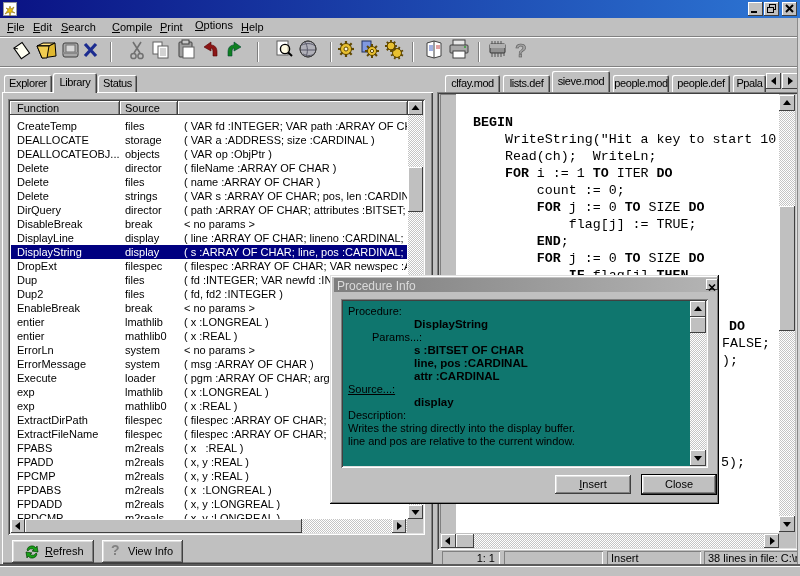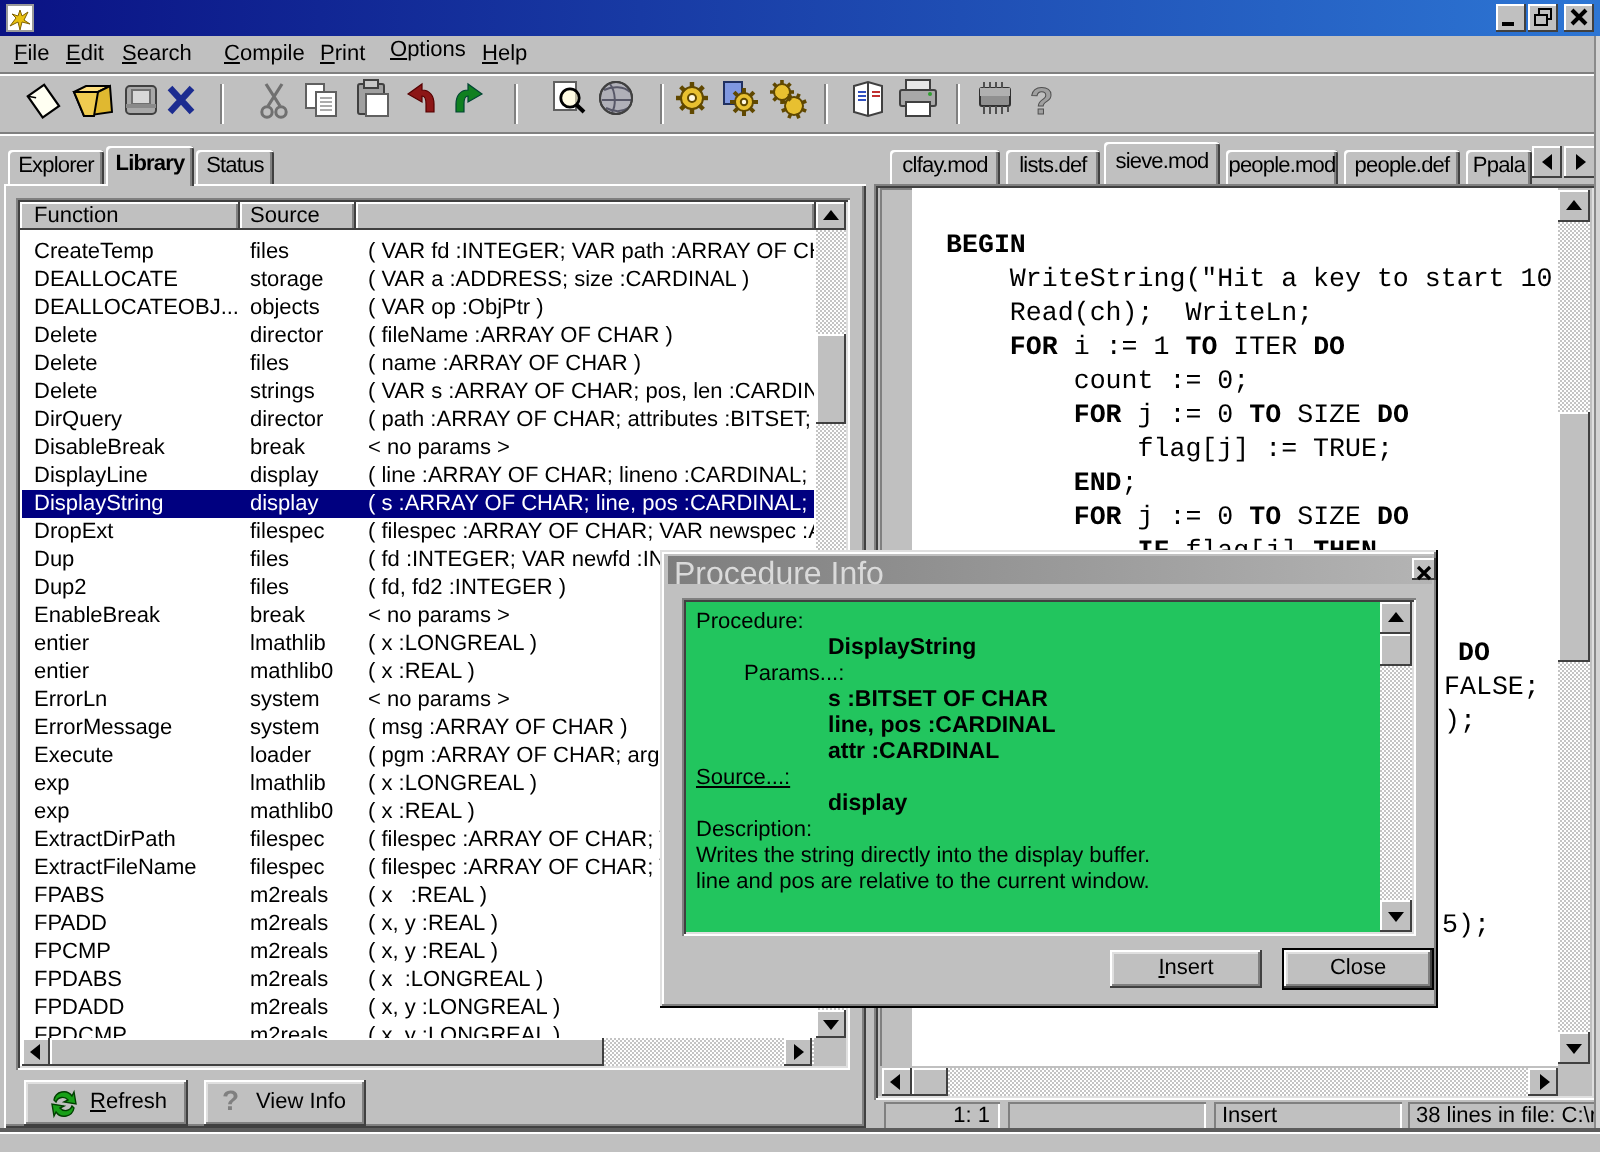--- a/index.html
+++ b/index.html
@@ -184,7 +184,7 @@
 <div class="a" style="left:2px;top:92px;width:431px;height:472px;background:#c0c0c0;box-shadow:inset 1px 1px 0 #fff,inset -1px -1px 0 #404040,inset -2px -2px 0 #808080;"></div>
 <div class="a tab" style="left:4px;top:75px;width:48px;height:17px;line-height:17px;">Explorer</div>
 <div class="a tab" style="left:98px;top:75px;width:39px;height:17px;line-height:17px;">Status</div>
-<div class="a tab" style="left:53px;top:73px;width:44px;height:20px;line-height:18px;box-shadow:inset 1px 1px 0 #fff,inset -1px 0 0 #404040,inset -2px 0 0 #808080;font-weight:bold;">Library</div>
+<div class="a tab" style="left:53px;top:73px;width:44px;height:20px;line-height:18px;box-shadow:inset 1px 1px 0 #fff,inset -1px 0 0 #404040,inset -2px 0 0 #808080;">Library</div>
 
 <div class="a sunk" style="left:8px;top:99px;width:417px;height:436px;background:#fff;"></div>
 <div class="a hdrcell" style="left:10px;top:101px;width:110px;height:14px;font-size:11px;">

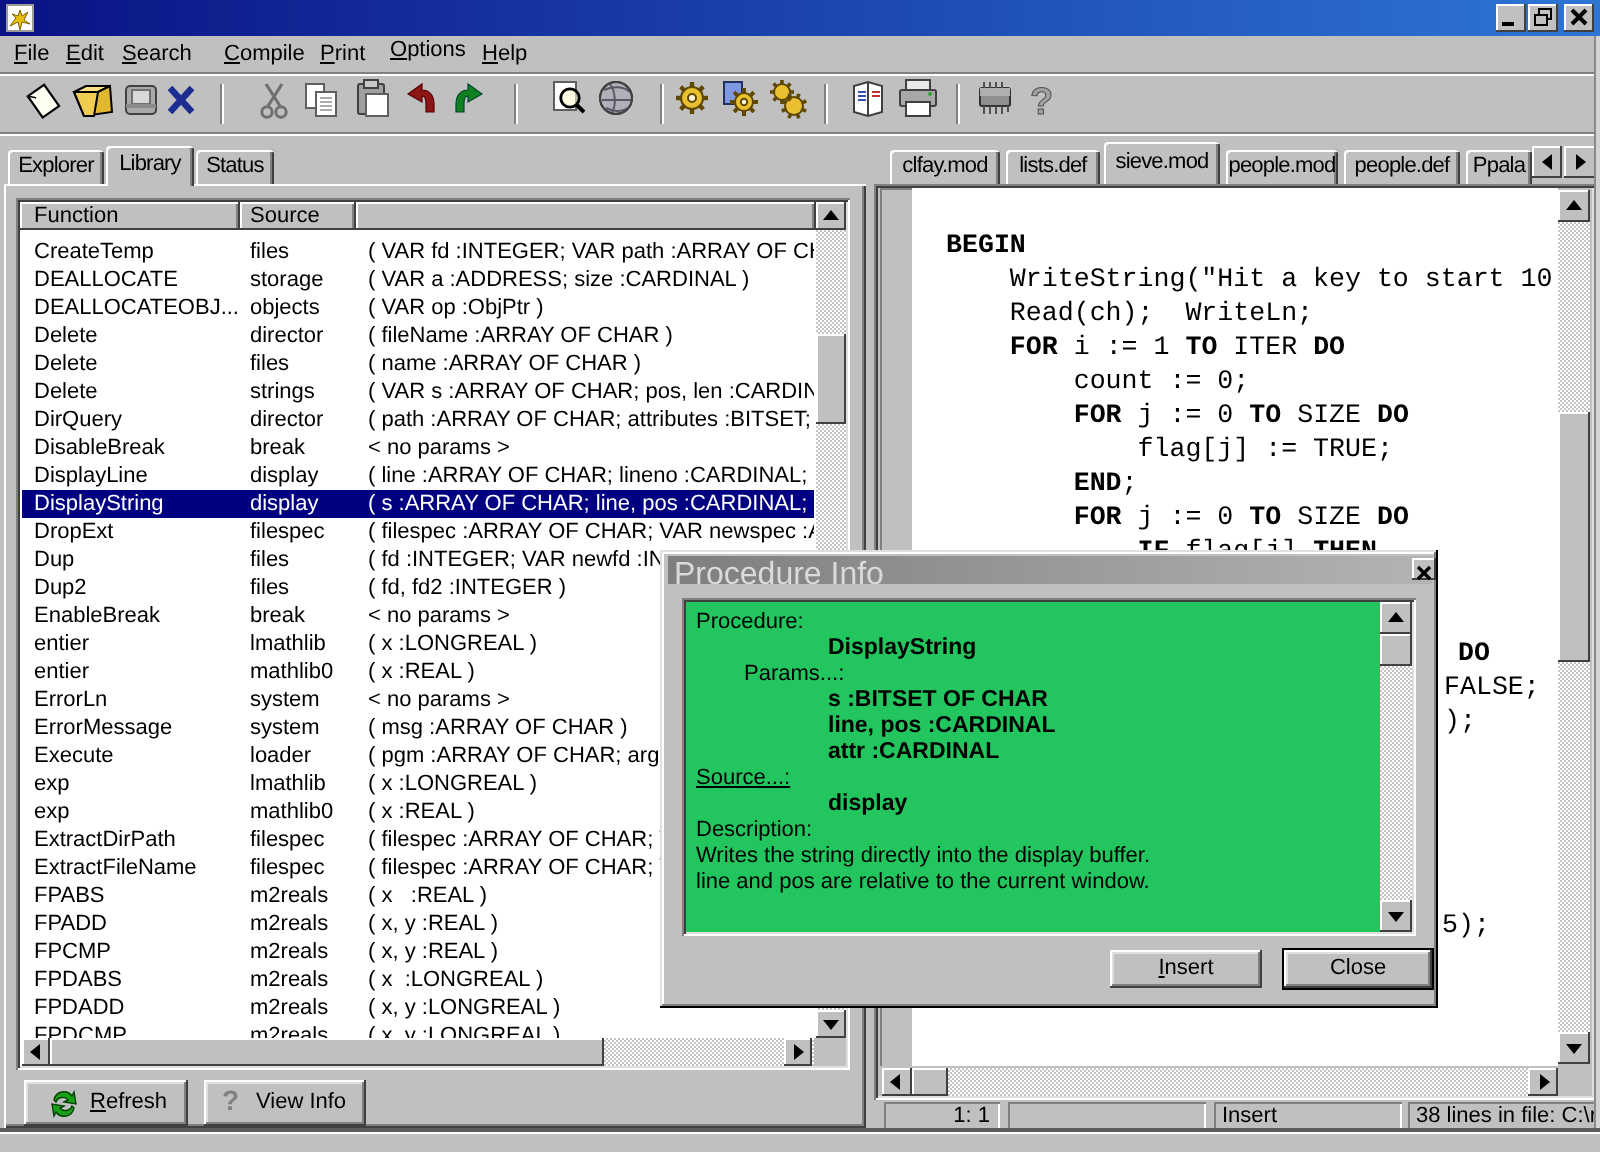--- a/index.html
+++ b/index.html
@@ -441,7 +441,7 @@
 
 <div class="a" id="dialog" style="left:330px;top:275px;width:389px;height:229px;z-index:50;background:#c0c0c0;box-shadow:inset -1px -1px 0 #000,inset 1px 1px 0 #dfdfdf,inset -2px -2px 0 #808080,inset 2px 2px 0 #fff;">
 <div class="a" style="left:4px;top:3px;width:382px;height:14px;background:linear-gradient(90deg,#7e7e7e,#b4b4b4);">
-<span class="a" style="left:3px;top:1px;font-size:16px;color:#dadada;">Procedure Info</span>
+<span class="a" style="left:3px;top:1px;font-size:12px;color:#dadada;">Procedure Info</span>
 <div class="a raised1" style="left:372px;top:1px;width:12px;height:11px;background:#c0c0c0;"><svg width="12" height="11">
           <path d="M3 2.5 L9 8.5 M9 2.5 L3 8.5" stroke="#000" stroke-width="1.6"></path>
         </svg></div>

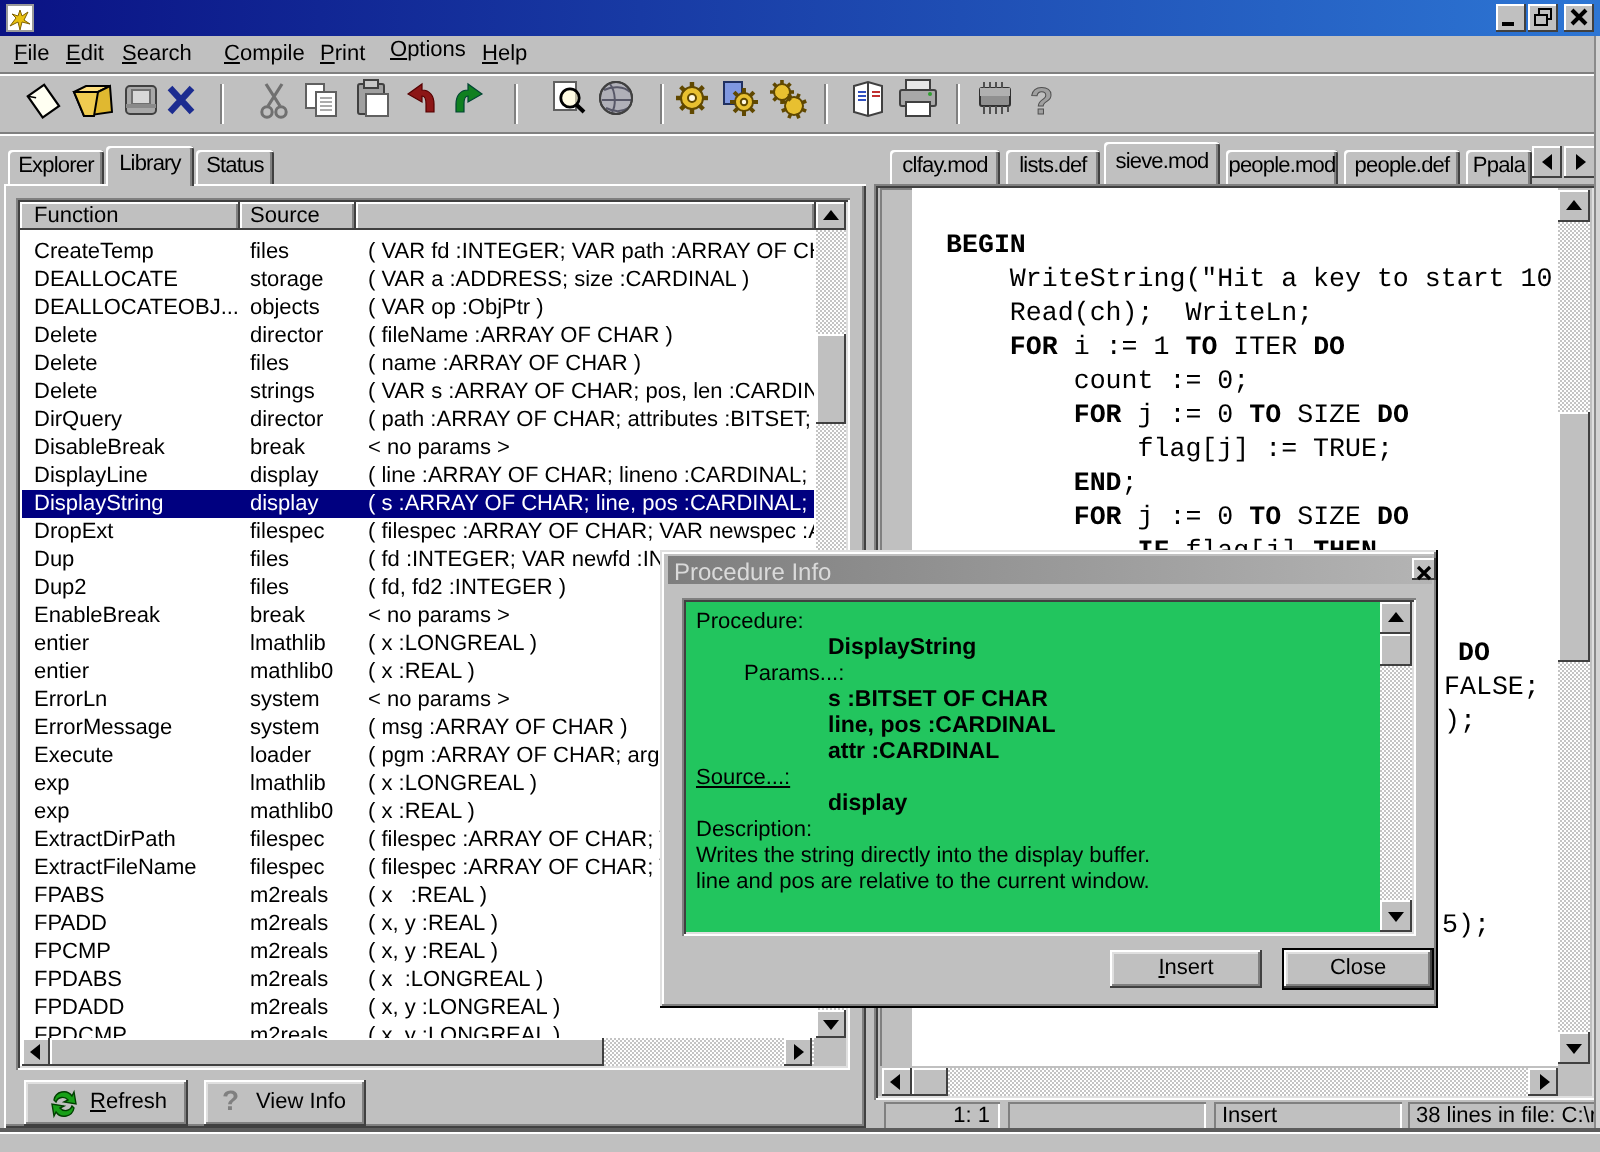--- a/index.html
+++ b/index.html
@@ -446,7 +446,7 @@
           <path d="M3 2.5 L9 8.5 M9 2.5 L3 8.5" stroke="#000" stroke-width="1.6"></path>
         </svg></div>
 </div>
-<div class="a sunk" style="left:11px;top:24px;width:367px;height:169px;background:#22c55e;font-size:11px;">
+<div class="a sunk" style="left:11px;top:24px;width:367px;height:169px;background:#0f766e;font-size:11px;">
 <span class="a" style="left:7px;top:6px;">Procedure:</span>
 <span class="a bd" style="left:73px;top:19px;">DisplayString</span>
 <span class="a" style="left:7px;top:32px;padding-left:24px;">Params...:</span>

